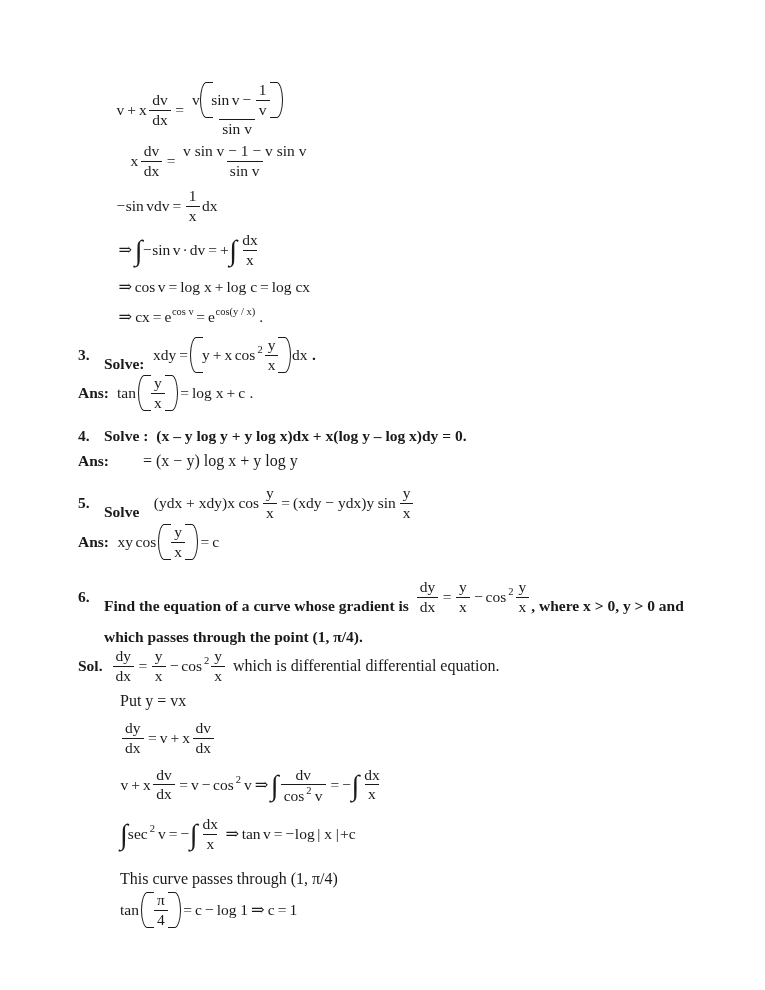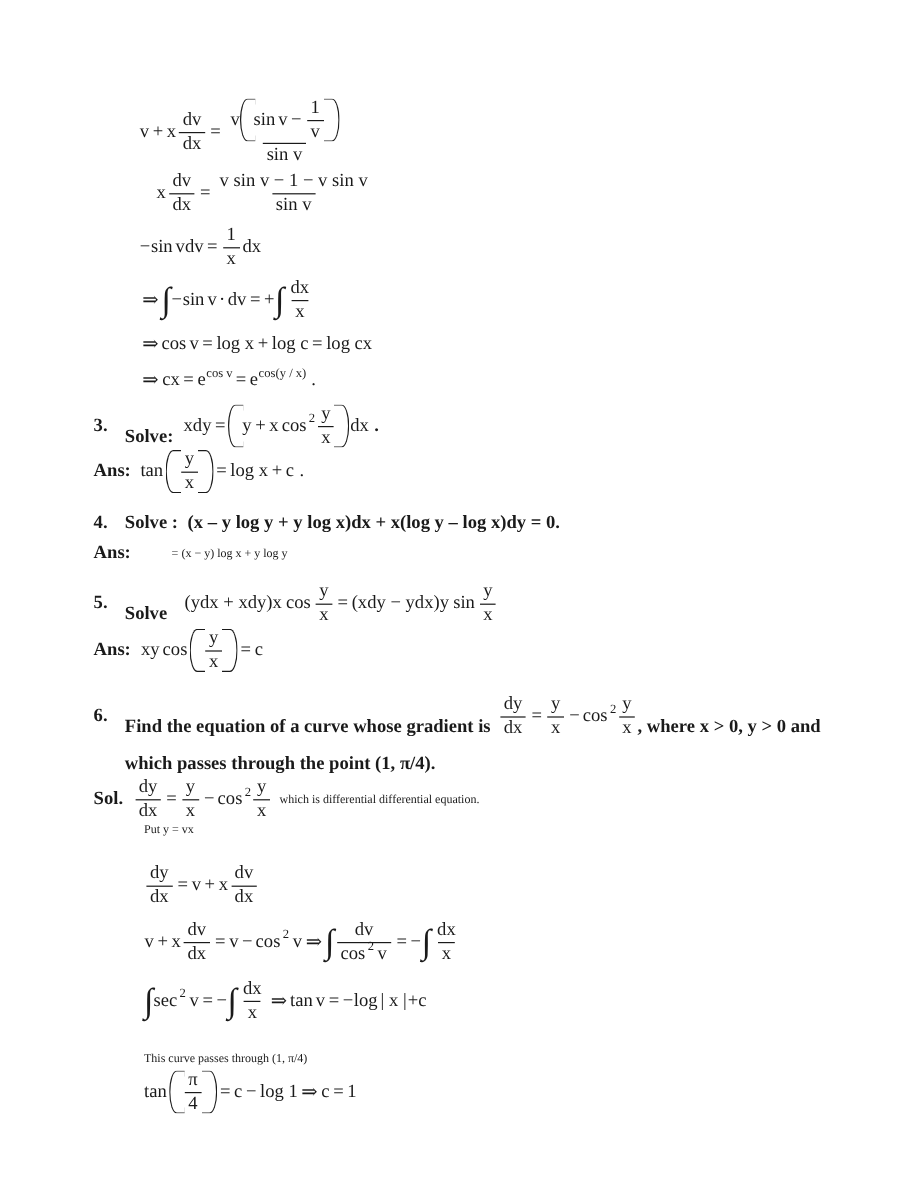--- a/index.html
+++ b/index.html
@@ -124,7 +124,7 @@
     font-size: 15.5px;
   }
   .plain-txt {
-    font-size: 10px;
+    font-size: 16px;
   }
   .item-body { display: flex; align-items: flex-end; flex-wrap: nowrap; }
 </style>

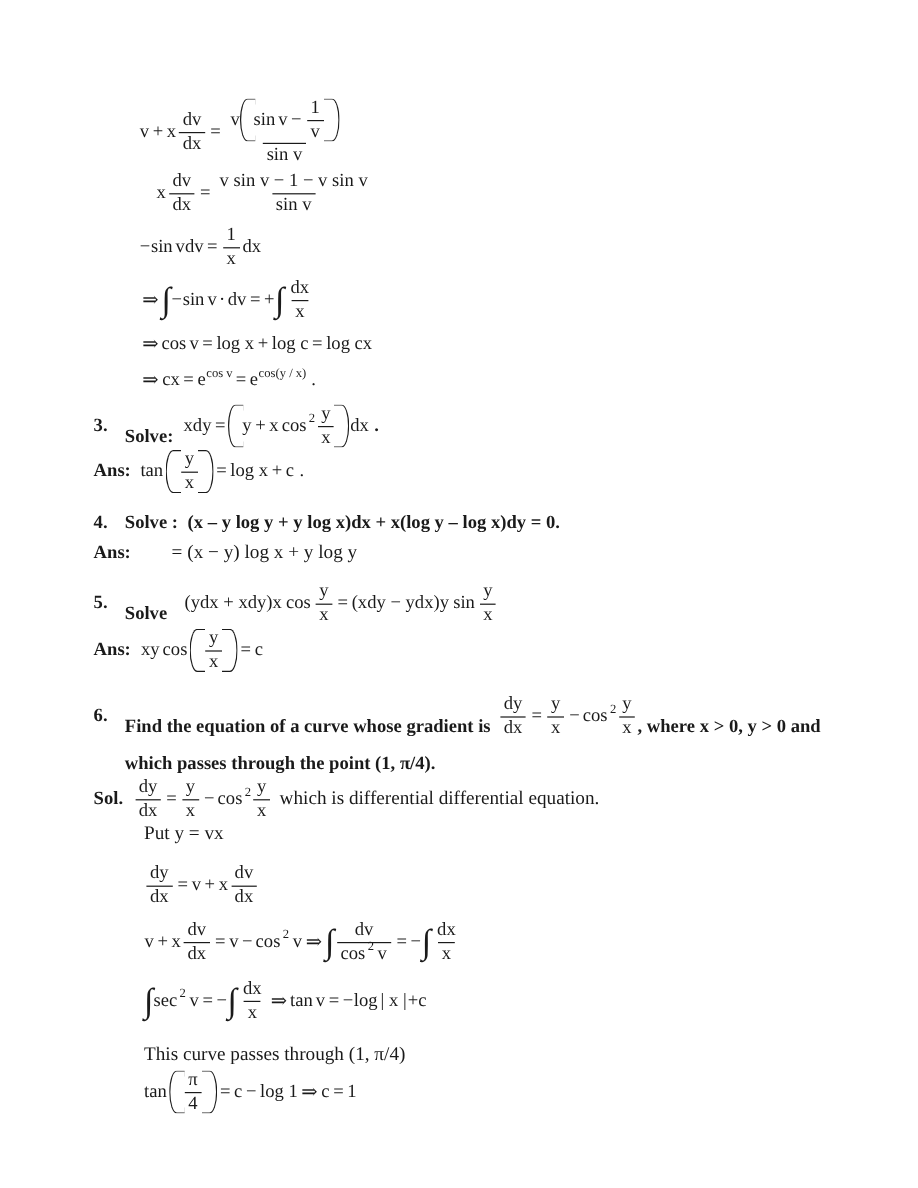--- a/index.html
+++ b/index.html
@@ -410,7 +410,7 @@
       <span class="plain-txt" style="padding-left:6px;">which is differential differential equation.</span>
     </div>
 
-    <div class="num-item" style="height:30px;padding-left:42px;">
+    <div class="num-item" style="height:30px;align-items:center;padding-left:42px;">
       <span class="plain-txt">Put y = vx</span>
     </div>
 

